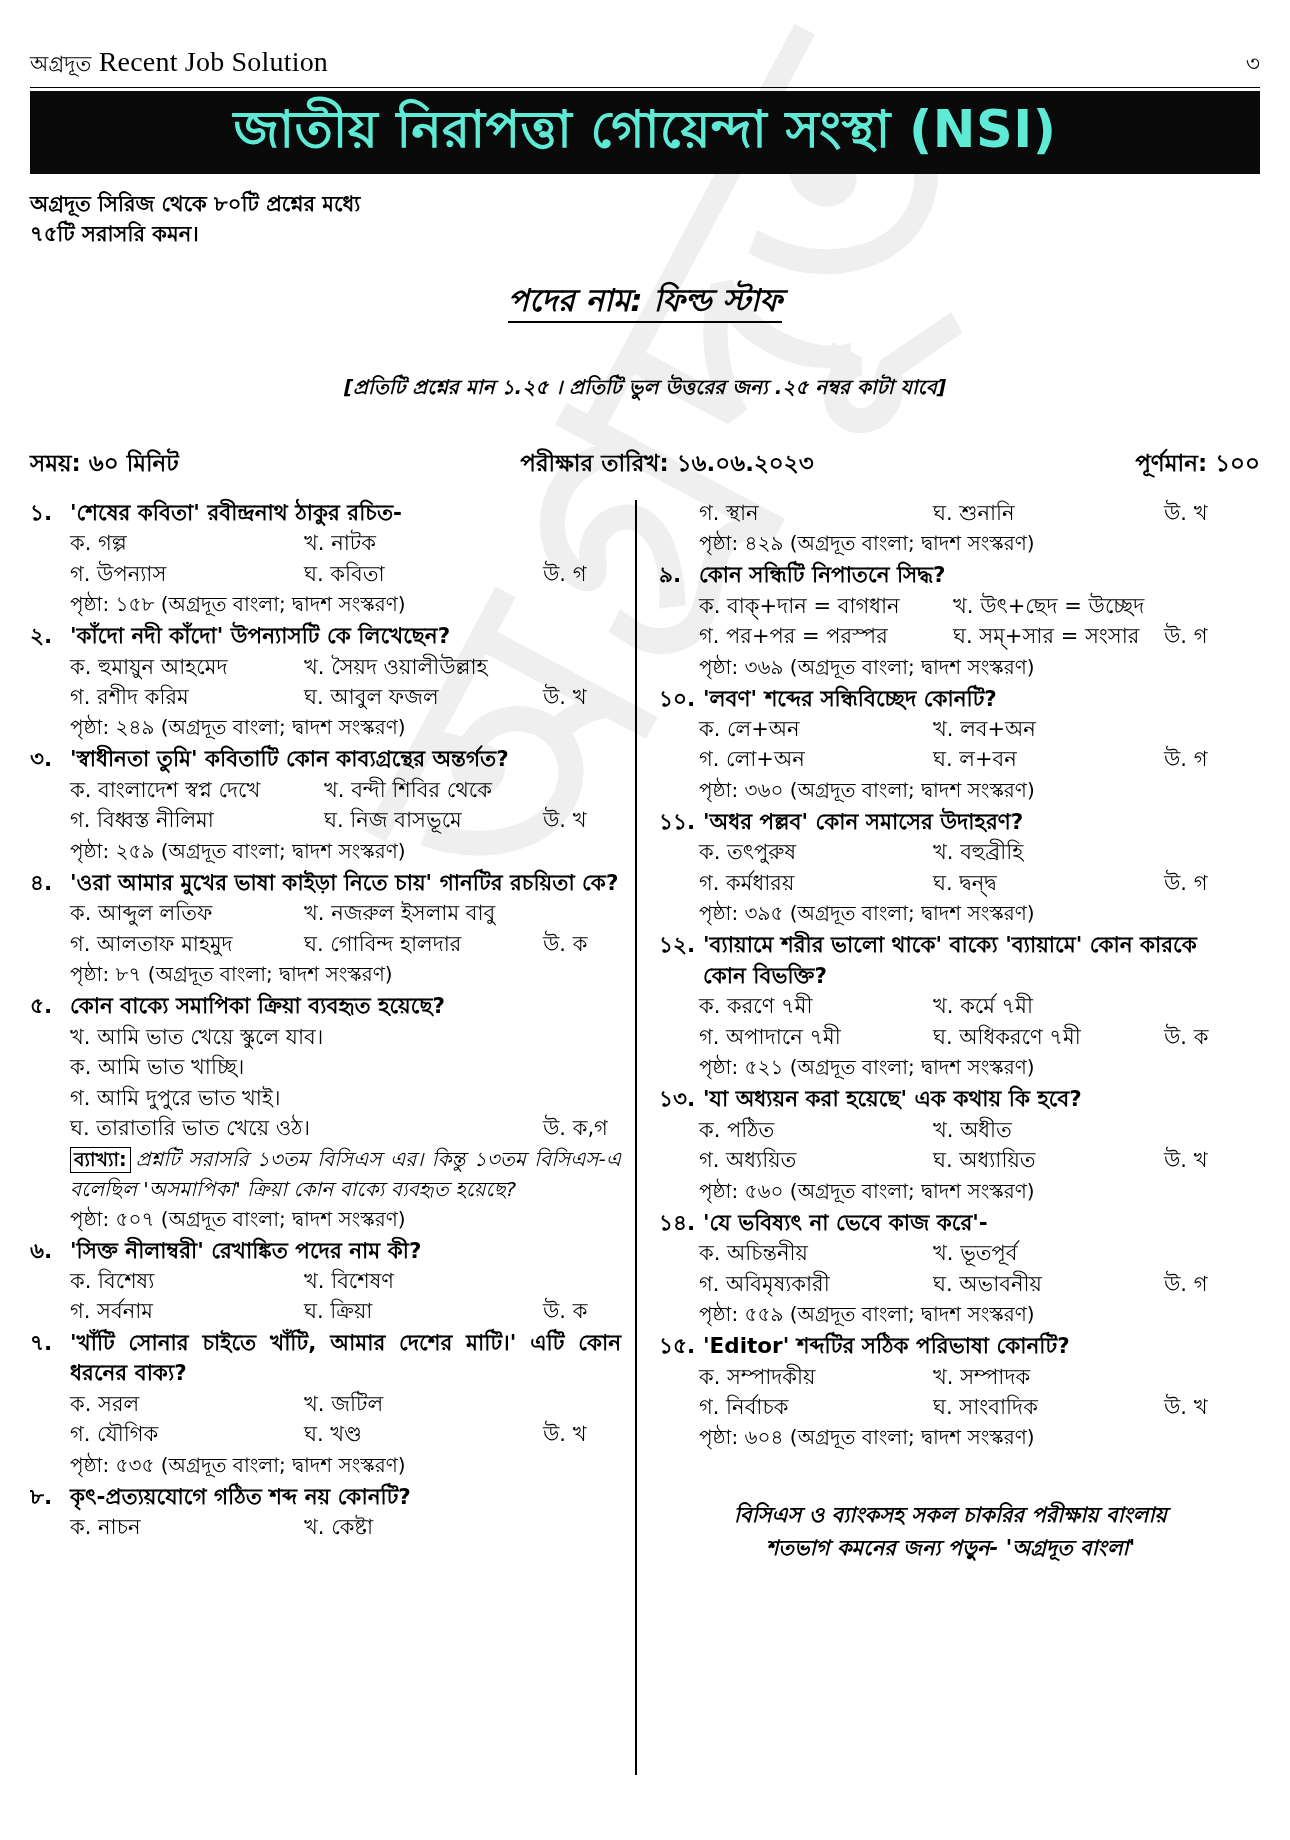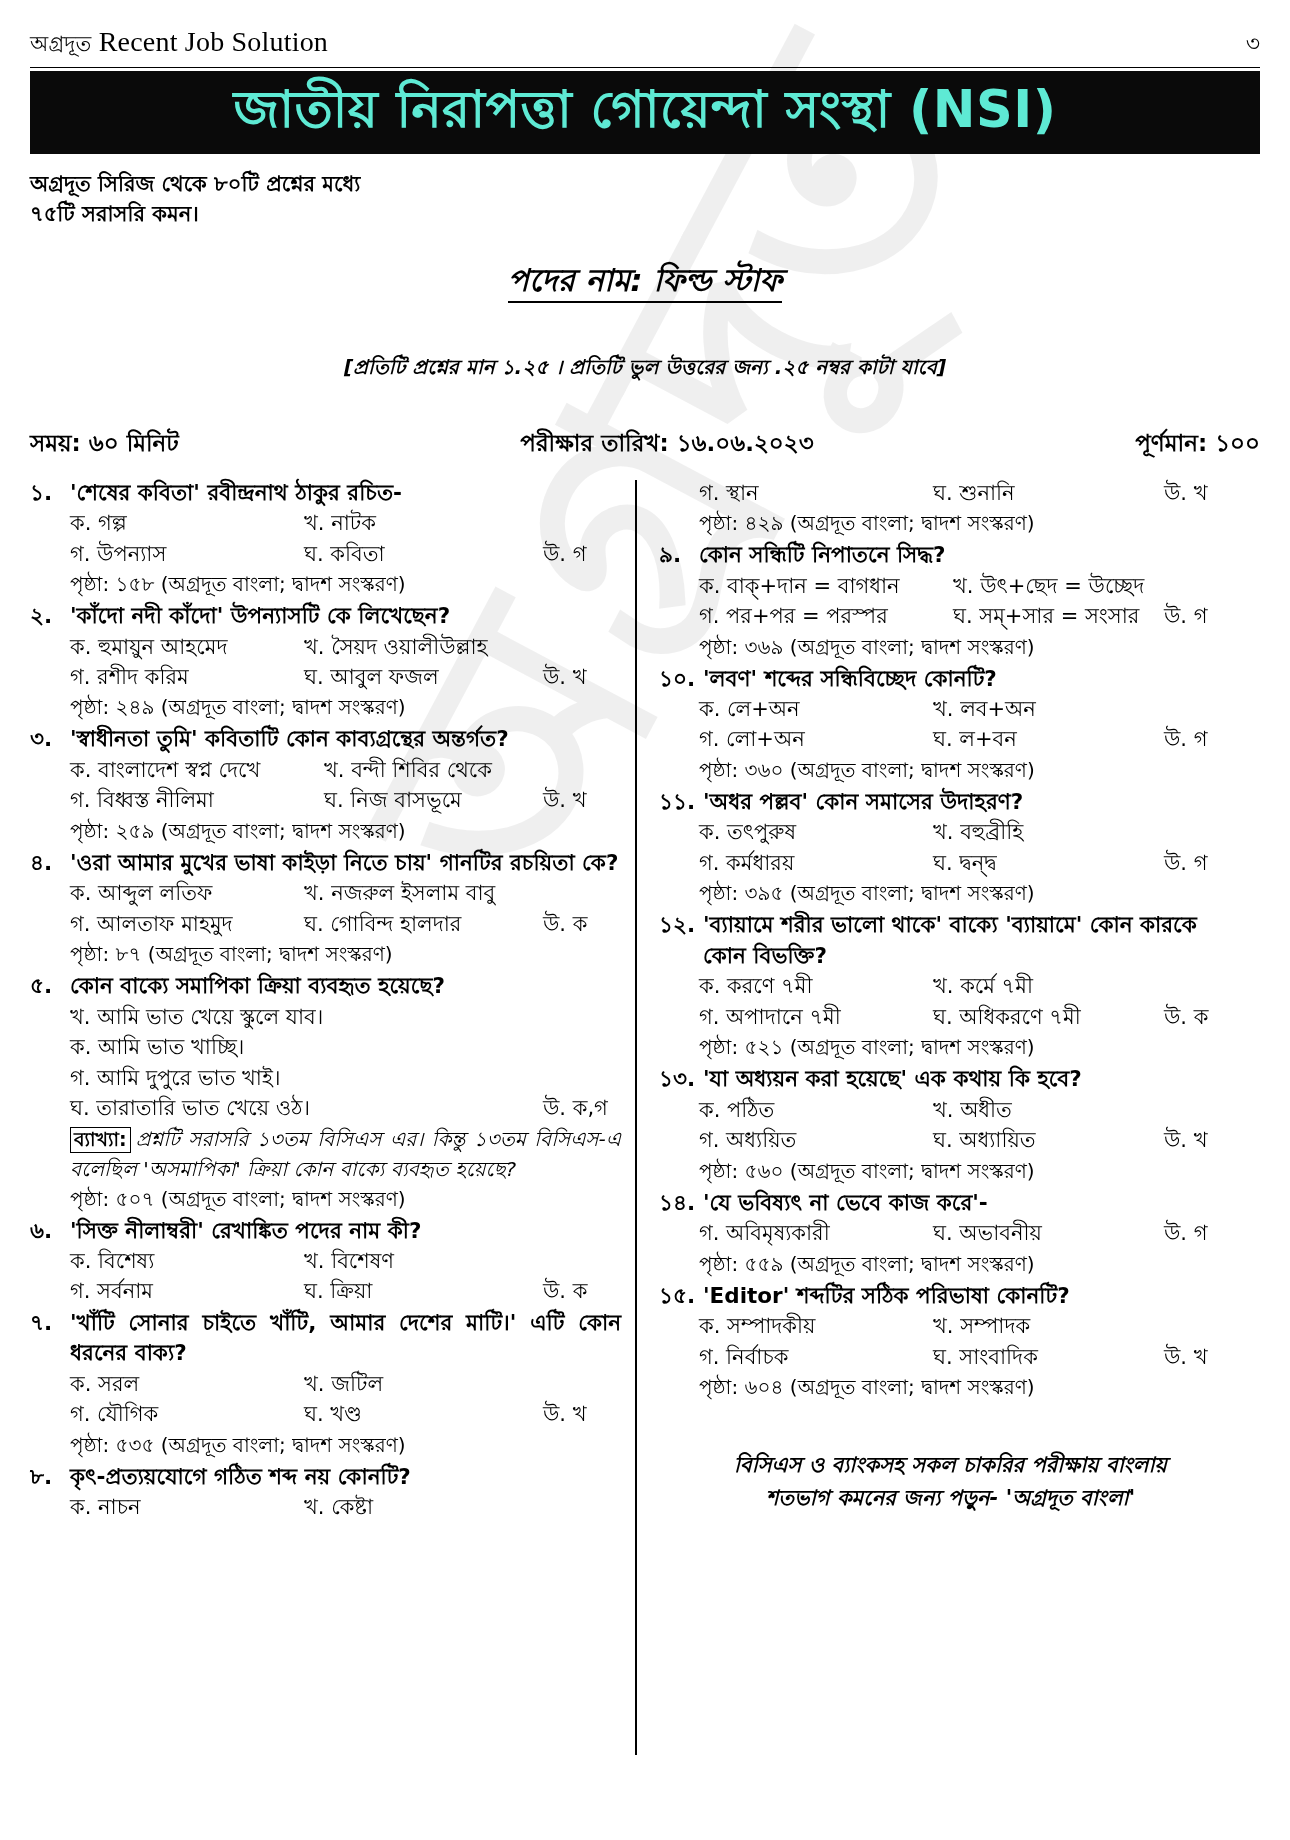--- a/index.html
+++ b/index.html
@@ -44,7 +44,7 @@
     display: flex;
     align-items: flex-end;
     justify-content: space-between;
-    padding-top: 26px;
+    padding-top: 46px;
     padding-bottom: 4px;
     border-bottom: 1.5px solid #000;
   }

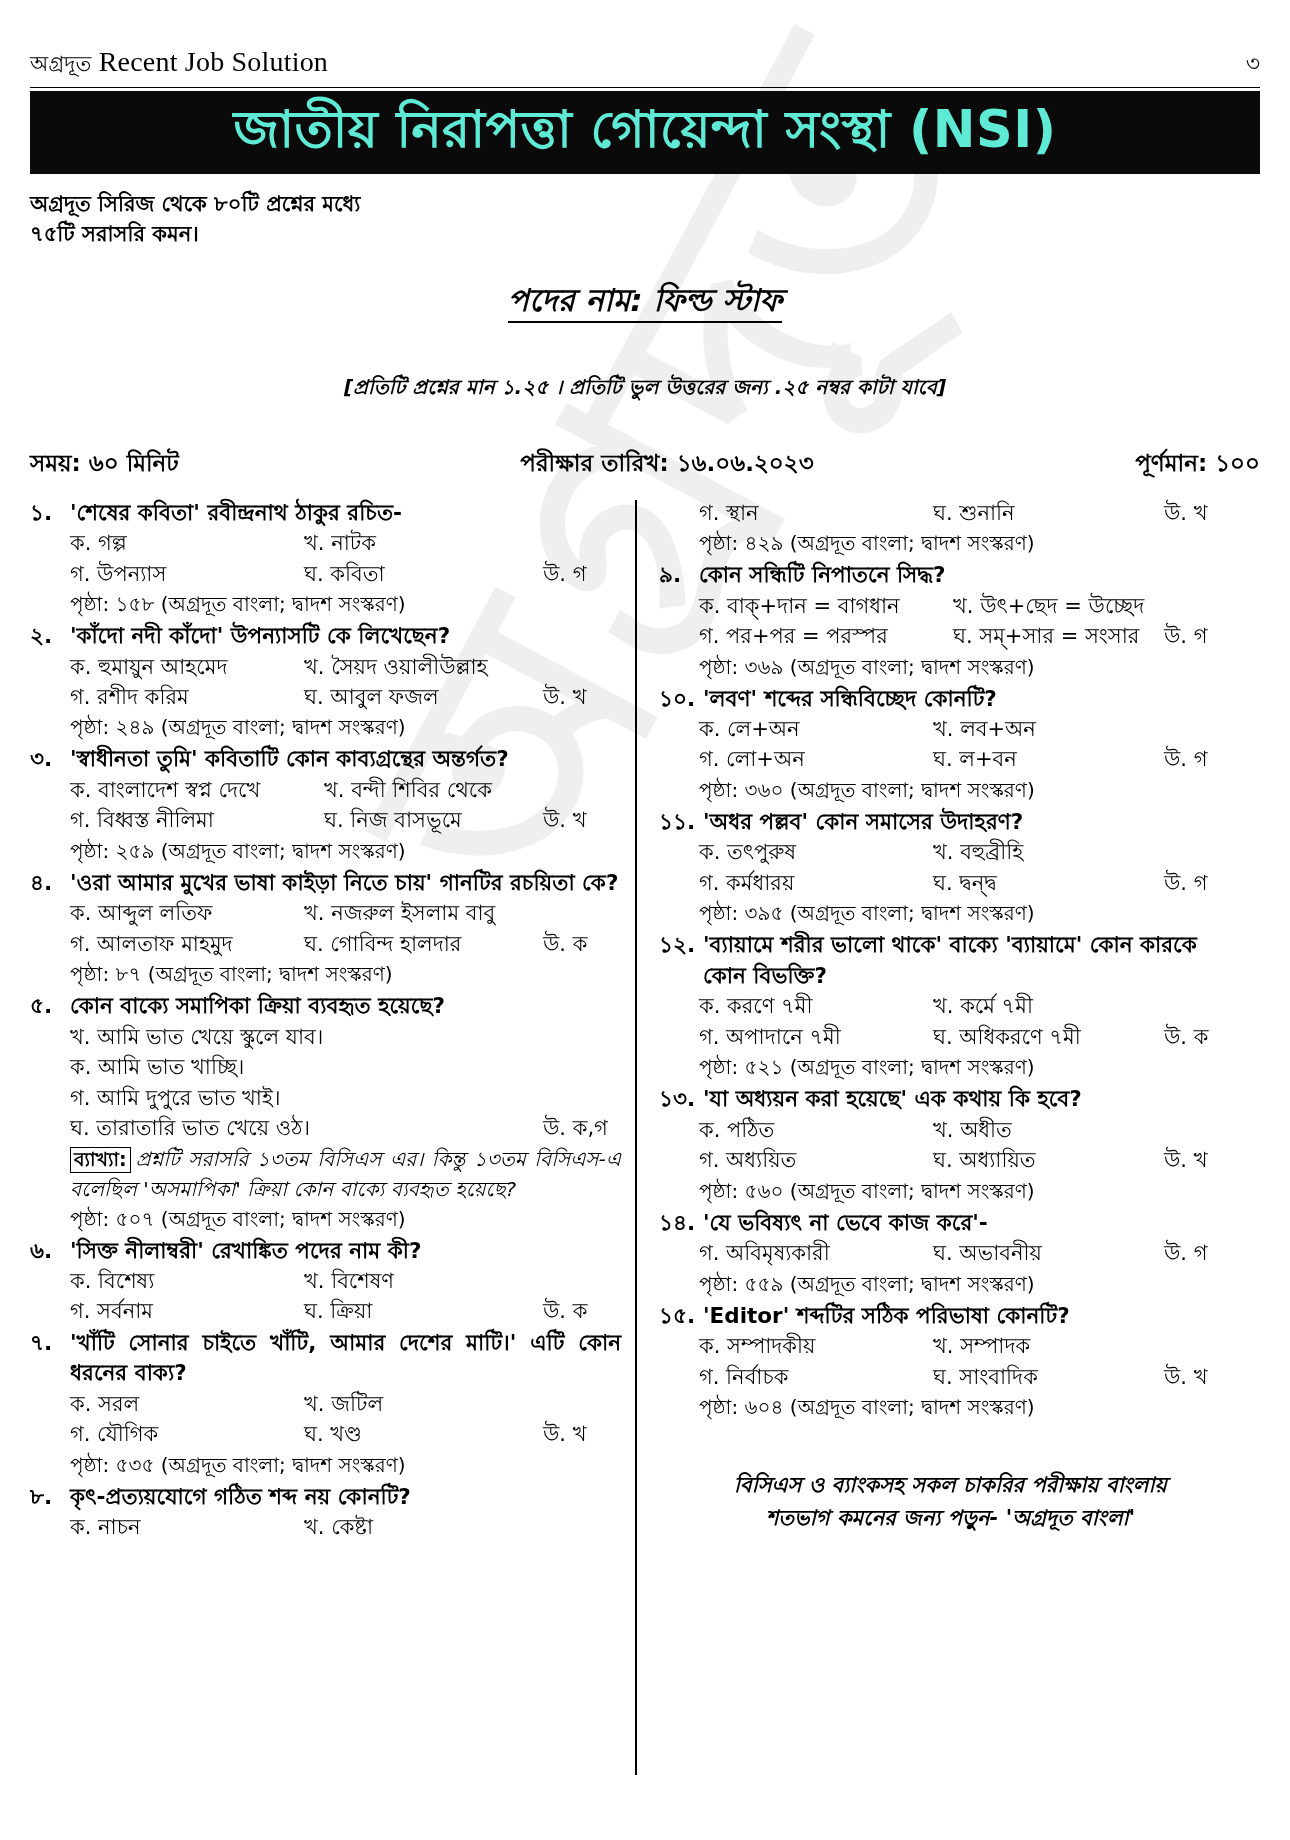--- a/index.html
+++ b/index.html
@@ -511,6 +511,11 @@
         </div>
         <div class="opts">
           <div class="opt-row">
+            <div class="opt">ক. অচিন্তনীয়</div>
+            <div class="opt-b">খ. ভূতপূর্ব</div>
+            <div class="ans"></div>
+          </div>
+          <div class="opt-row">
             <div class="opt">গ. অবিমৃষ্যকারী</div>
             <div class="opt-b">ঘ. অভাবনীয়</div>
             <div class="ans">উ. গ</div>

